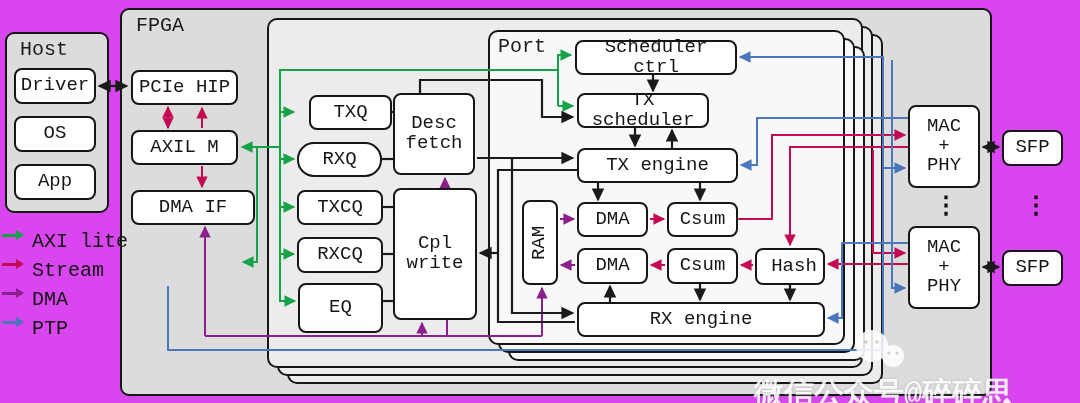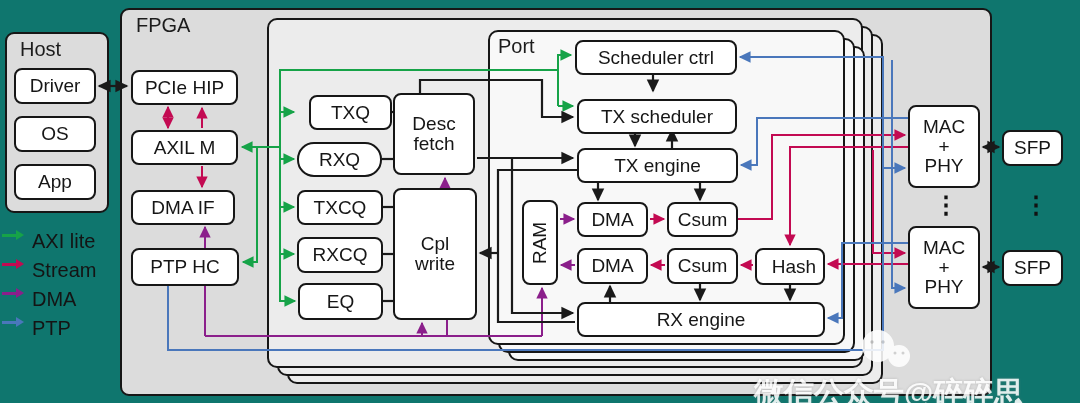--- a/index.html
+++ b/index.html
@@ -3,8 +3,8 @@
 <meta charset="utf-8">
 <style>
   html,body{margin:0;padding:0;background:#fff;}
-  .stage{position:relative;width:1080px;height:403px;background:#0f766e;overflow:hidden;
-         font-family:Liberation Sans, sans-serif;color:#1a1a1a;}
+  .stage{position:relative;width:1080px;height:403px;background:#d946ef;overflow:hidden;
+         font-family:Liberation Mono, monospace;color:#1a1a1a;}
   .container{position:absolute;border:2.5px solid #161616;border-radius:9px;box-sizing:border-box;}
   .card{position:absolute;border:2px solid #161616;border-radius:10px;box-sizing:border-box;}
   .box{position:absolute;background:#fff;border:2px solid #161616;border-radius:8px;box-sizing:border-box;

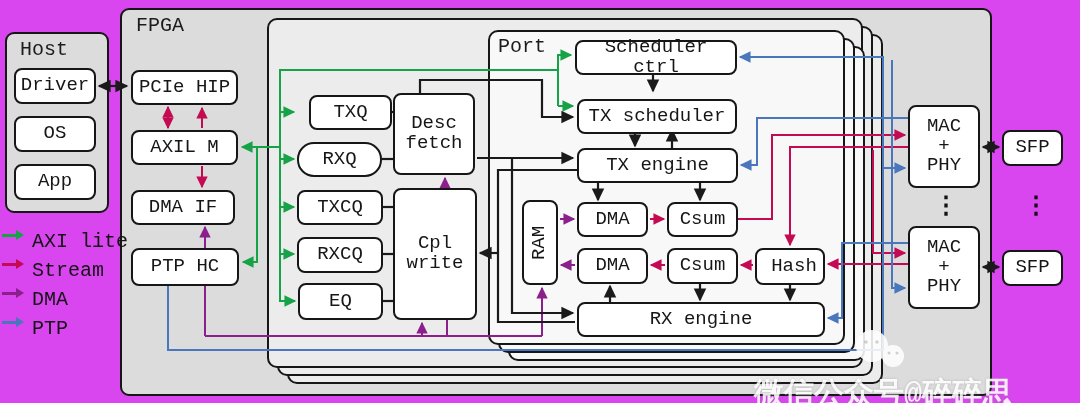--- a/index.html
+++ b/index.html
@@ -153,7 +153,7 @@
   <div class="box" style="left:575px;top:40px;width:162px;height:35px;">Scheduler ctrl</div>
 
   <div class="box" style="left:393px;top:188px;width:84px;height:132px;padding:0 12px;">Cpl write</div>
-  <div class="box" style="left:577px;top:99px;width:160px;height:35px;text-align:right;">TX scheduler</div>
+  <div class="box" style="left:577px;top:93px;width:132px;height:35px;">TX scheduler</div>
   <div class="box" style="left:577px;top:148px;width:161px;height:35px;">TX engine</div>
   <div class="box" style="left:522px;top:200px;width:36px;height:85px;">
     <span class="vtext">RAM</span>

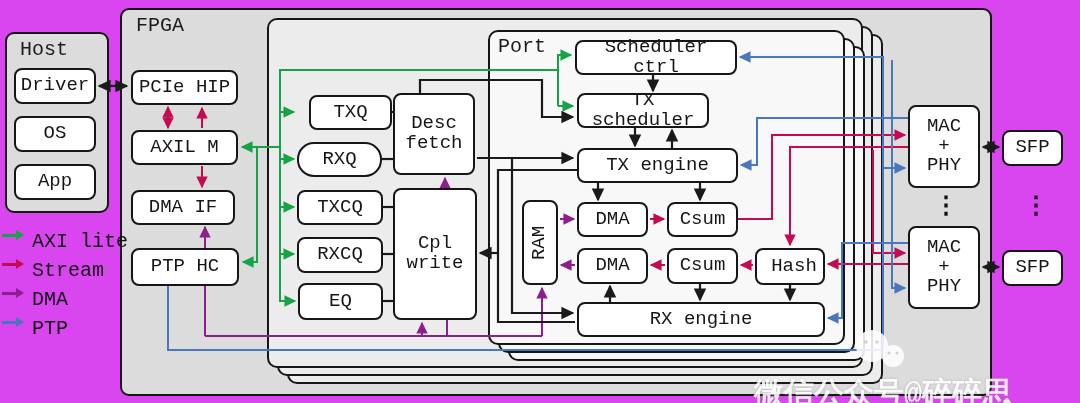--- a/index.html
+++ b/index.html
@@ -141,7 +141,7 @@
 
   <div class="box" style="left:131px;top:70px;width:107px;height:35px;">PCIe HIP</div>
   <div class="box" style="left:131px;top:130px;width:107px;height:35px;">AXIL M</div>
-  <div class="box" style="left:131px;top:190px;width:104px;height:35px;">DMA IF</div>
+  <div class="box" style="left:131px;top:190px;width:124px;height:35px;">DMA IF</div>
   <div class="box" style="left:131px;top:248px;width:108px;height:38px;">PTP HC</div>
 
   <div class="box" style="left:309px;top:95px;width:83px;height:35px;">TXQ</div>

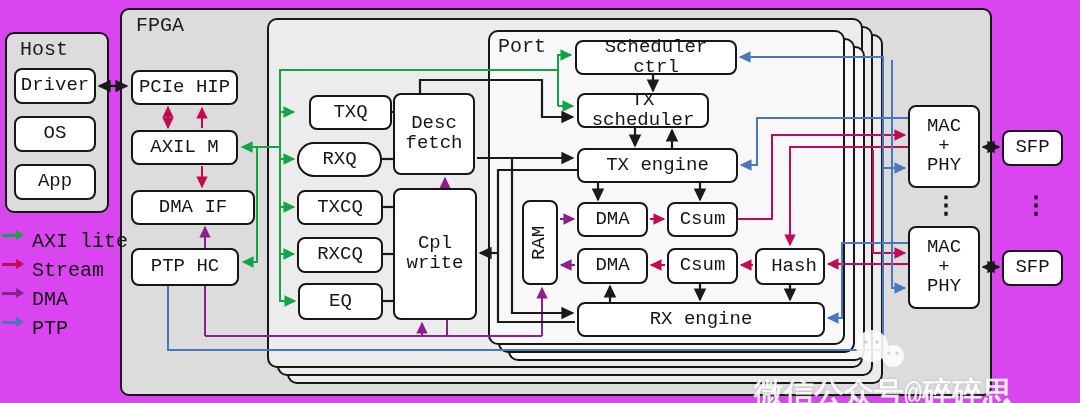--- a/index.html
+++ b/index.html
@@ -142,7 +142,6 @@
   <div class="box" style="left:131px;top:70px;width:107px;height:35px;">PCIe HIP</div>
   <div class="box" style="left:131px;top:130px;width:107px;height:35px;">AXIL M</div>
   <div class="box" style="left:131px;top:190px;width:124px;height:35px;">DMA IF</div>
-  <div class="box" style="left:131px;top:248px;width:108px;height:38px;">PTP HC</div>
 
   <div class="box" style="left:309px;top:95px;width:83px;height:35px;">TXQ</div>
   <div class="box" style="left:297px;top:142px;width:85px;height:35px;border-radius:17px;">RXQ</div>

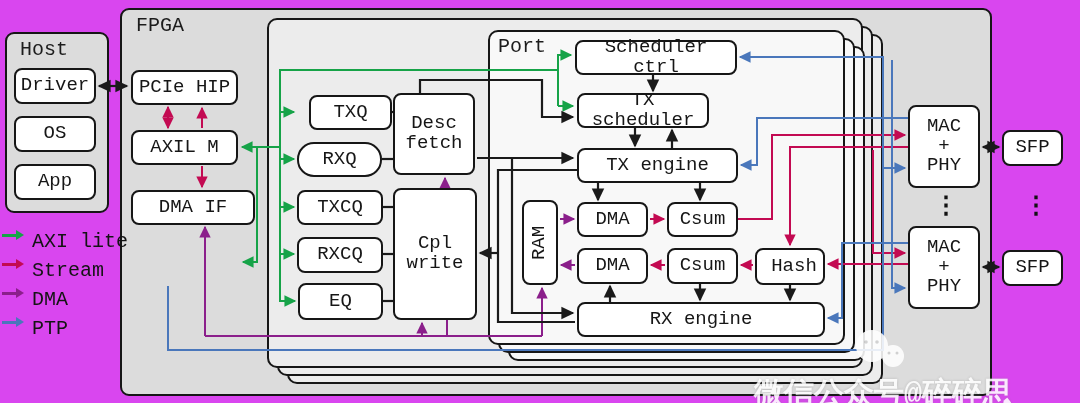--- a/index.html
+++ b/index.html
@@ -147,7 +147,7 @@
   <div class="box" style="left:297px;top:142px;width:85px;height:35px;border-radius:17px;">RXQ</div>
   <div class="box" style="left:297px;top:190px;width:86px;height:35px;">TXCQ</div>
   <div class="box" style="left:297px;top:237px;width:86px;height:36px;">RXCQ</div>
-  <div class="box" style="left:298px;top:283px;width:85px;height:37px;">EQ</div>
+  <div class="box" style="left:298px;top:283px;width:85px;height:50px;">EQ</div>
   <div class="box" style="left:393px;top:93px;width:82px;height:82px;padding:9px 10px;">Desc fetch</div>
   <div class="box" style="left:575px;top:40px;width:162px;height:35px;">Scheduler ctrl</div>
 

